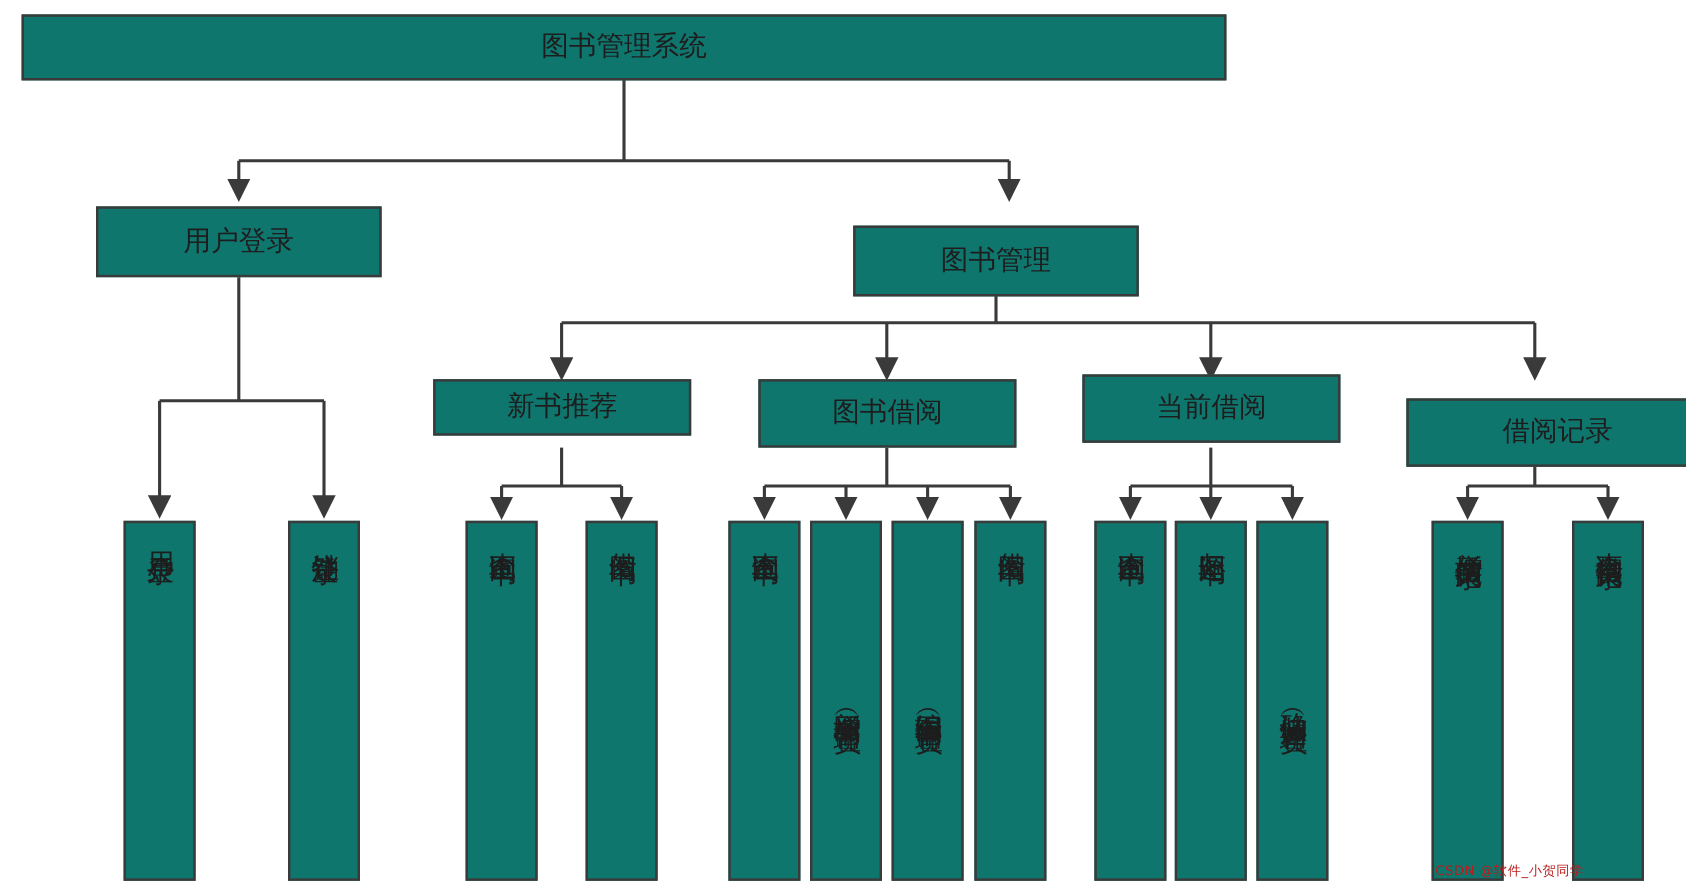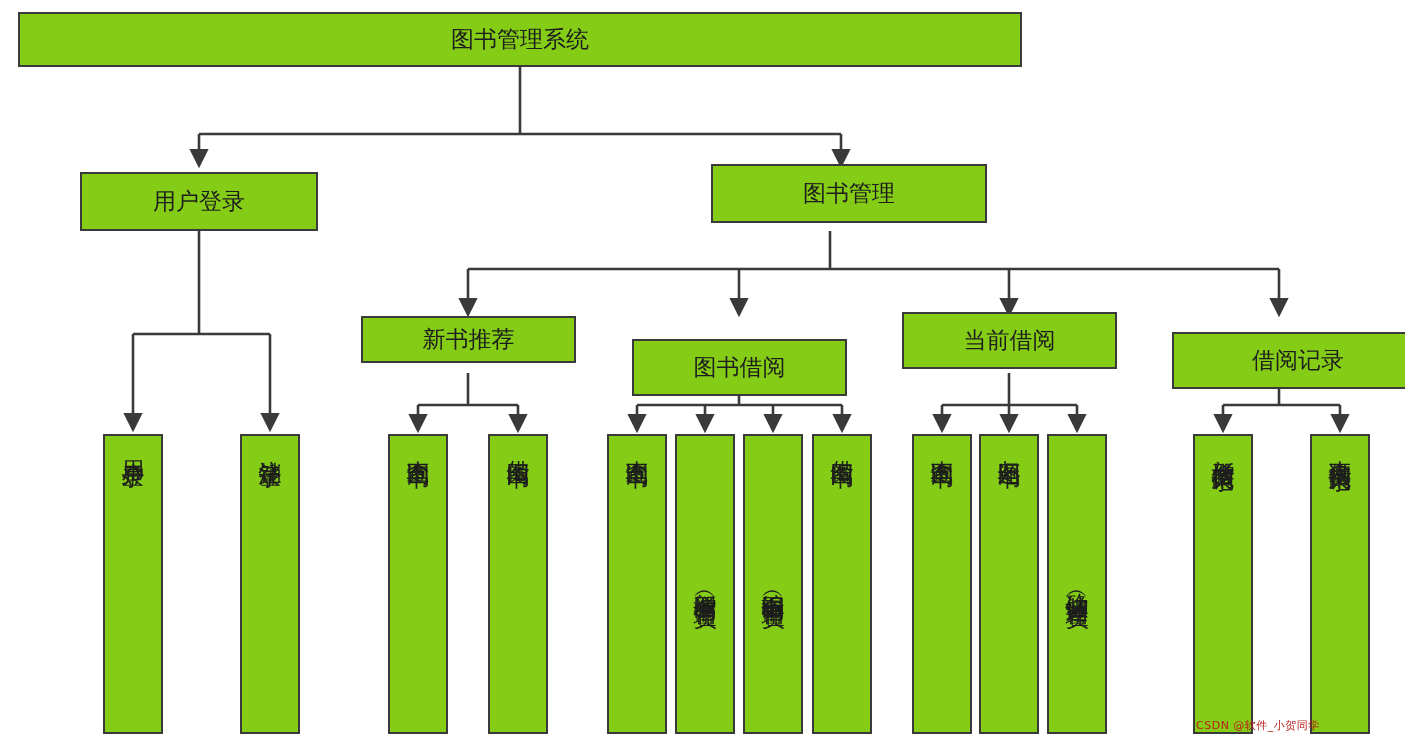--- a/index.html
+++ b/index.html
@@ -29,7 +29,7 @@
   .node {
     position: absolute;
     box-sizing: border-box;
-    background: #84cc16;
+    background: #0f766e;
     border: 2px solid #3a3a3a;
     display: flex;
     align-items: center;

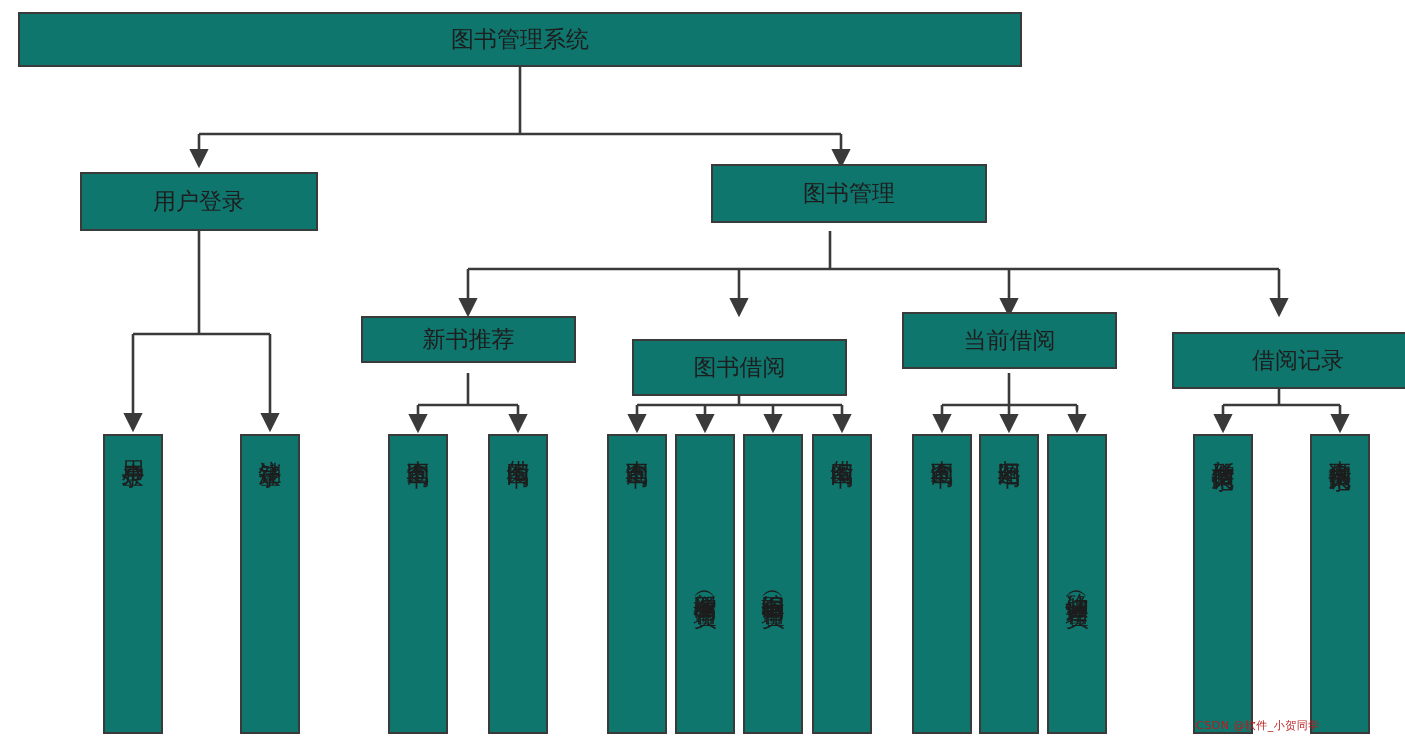--- a/index.html
+++ b/index.html
@@ -150,7 +150,7 @@
   <div class="node horizontal" style="left:80px; top:172px; width:238px; height:59px;">
     <span class="node-label">用户登录</span>
   </div>
-  <div class="node horizontal" style="left:711px; top:164px; width:276px; height:59px;justify-content:center;">
+  <div class="node horizontal" style="left:711px; top:188px; width:238px; height:59px;justify-content:center;">
     <span class="node-label">图书管理</span>
   </div>
 

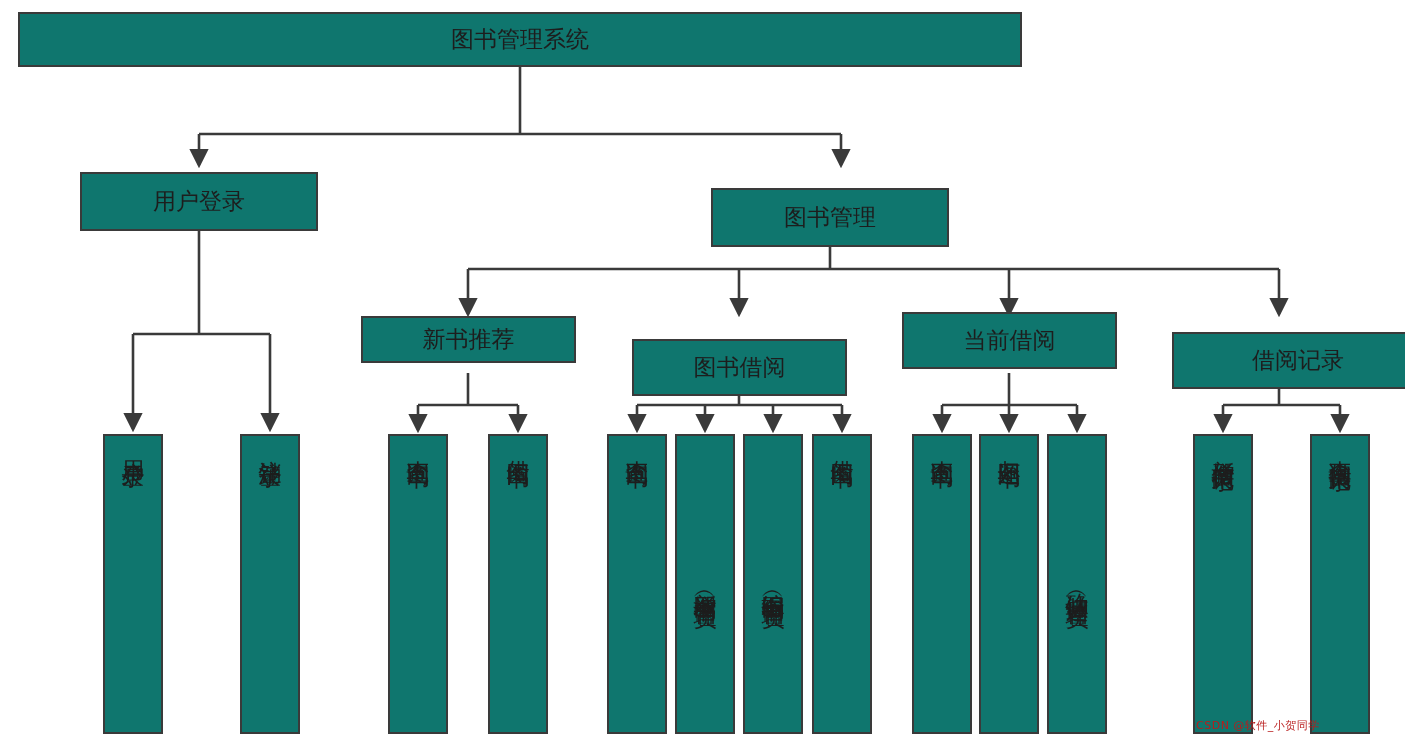--- a/index.html
+++ b/index.html
@@ -157,7 +157,7 @@
   <div class="node horizontal" style="left:361px; top:316px; width:215px; height:47px;">
     <span class="node-label">新书推荐</span>
   </div>
-  <div class="node horizontal" style="left:632px; top:316px; width:215px; height:57px;margin-top:23px;">
+  <div class="node horizontal" style="left:632px; top:316px; width:215px; height:57px;">
     <span class="node-label">图书借阅</span>
   </div>
   <div class="node horizontal" style="left:902px; top:312px; width:215px; height:57px;">

